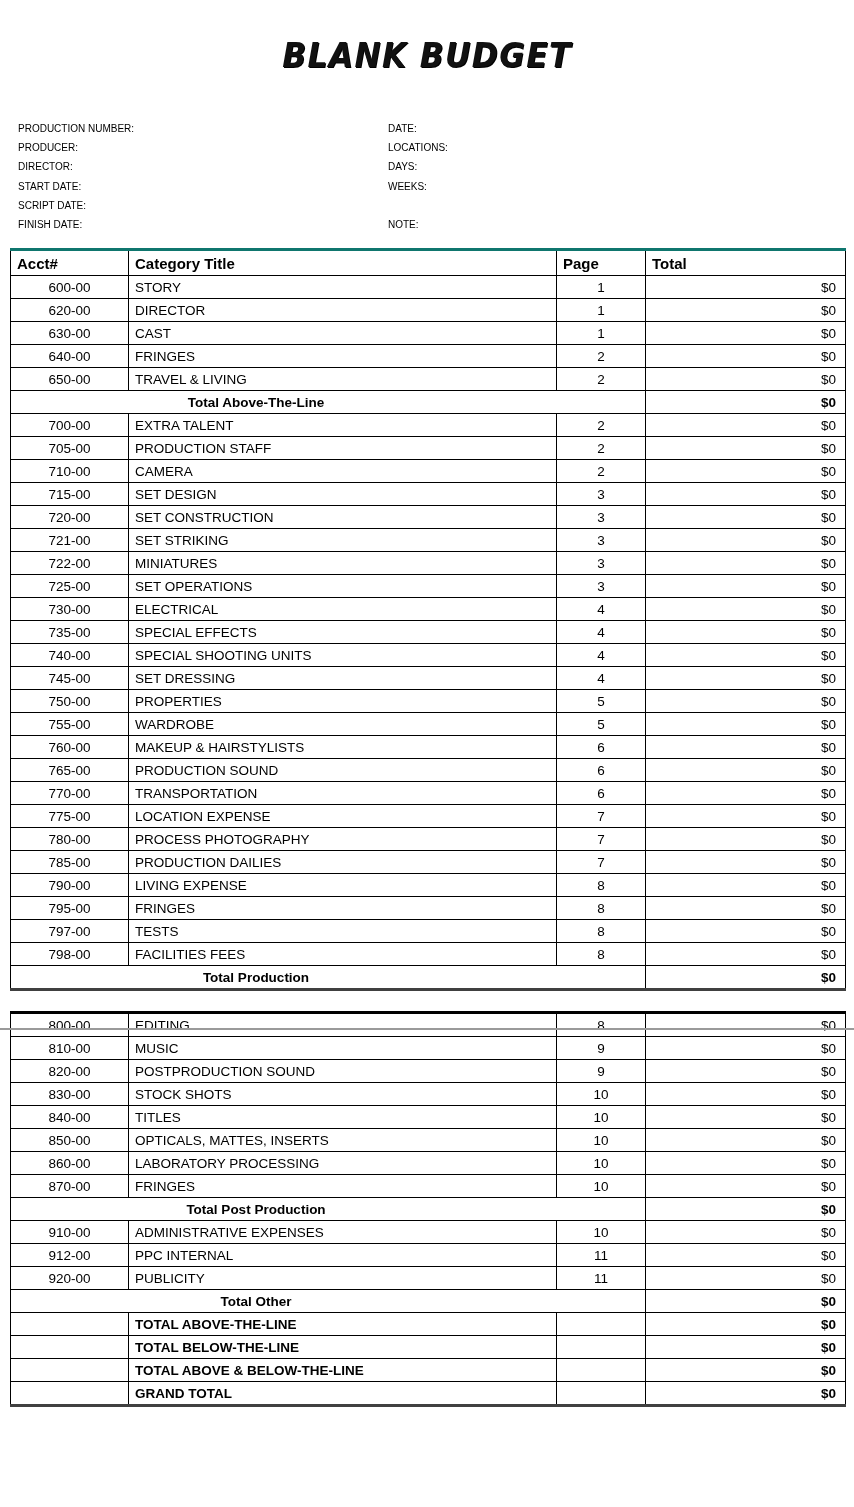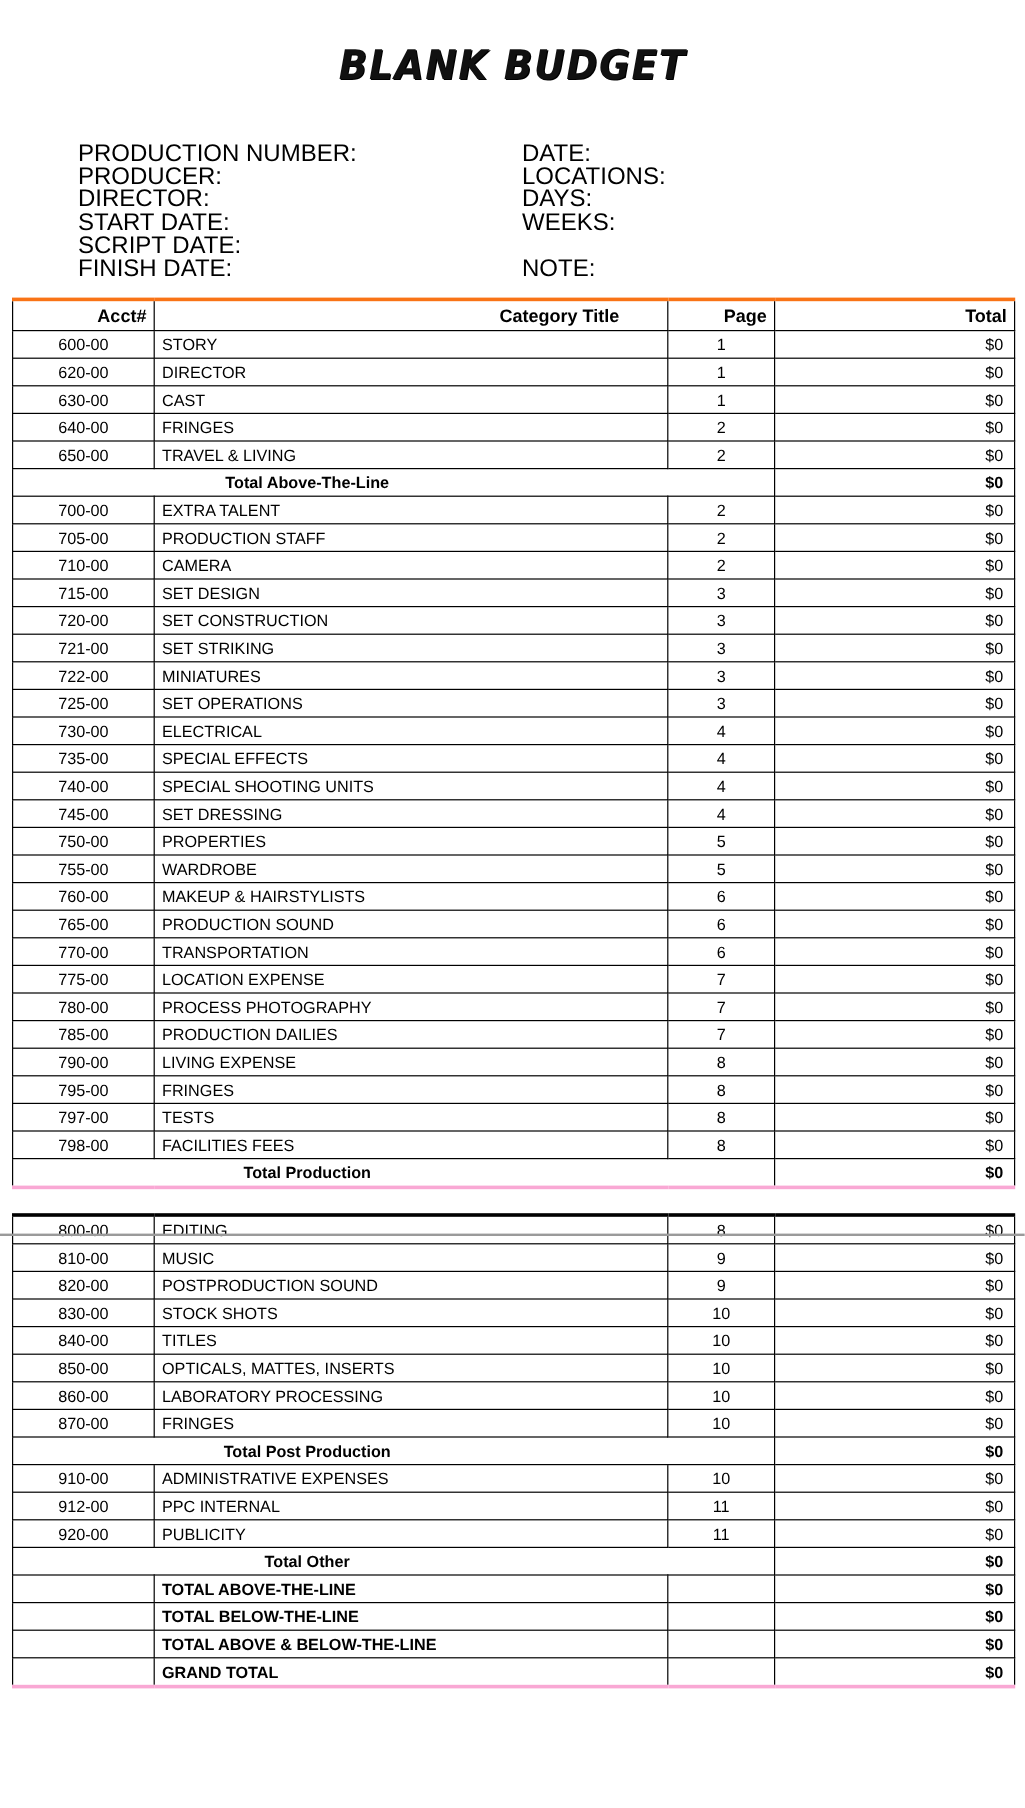--- a/index.html
+++ b/index.html
@@ -38,9 +38,8 @@
     position: relative;
     margin-top: 44px;
     padding-left: 18px;
-    font-size: 20px;
+    font-size: 10px;
     line-height: 19.2px;
-    margin-left: 47px;
   }
   .meta-cols {
     display: flex;

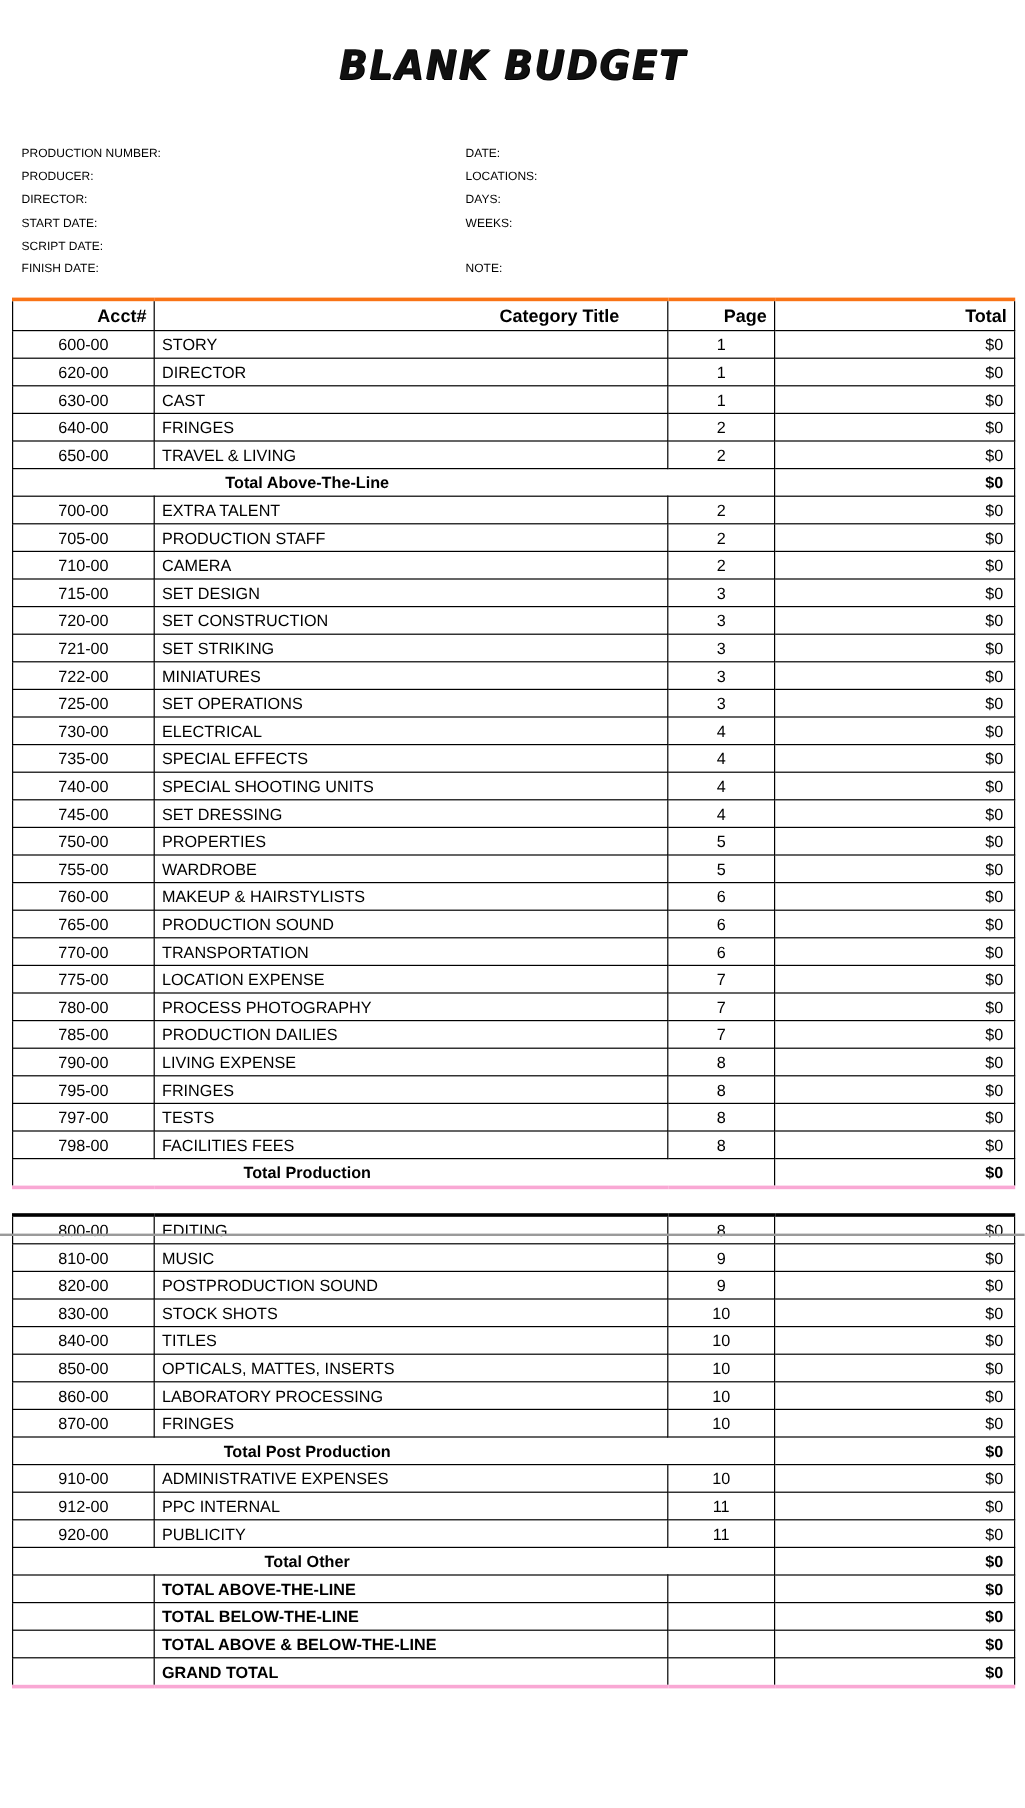--- a/index.html
+++ b/index.html
@@ -87,9 +87,9 @@
   .head-row th {
     font-weight: bold;
     font-size: 15px;
-    text-align: right;
+    text-align: left;
     height: 24px;
-    border-top: 3px solid #f97316;
+    border-top: 3px solid #0f766e;
   }
   .head-row th.h-title { padding-right: 40px; }
   .head-row th.h-total { }

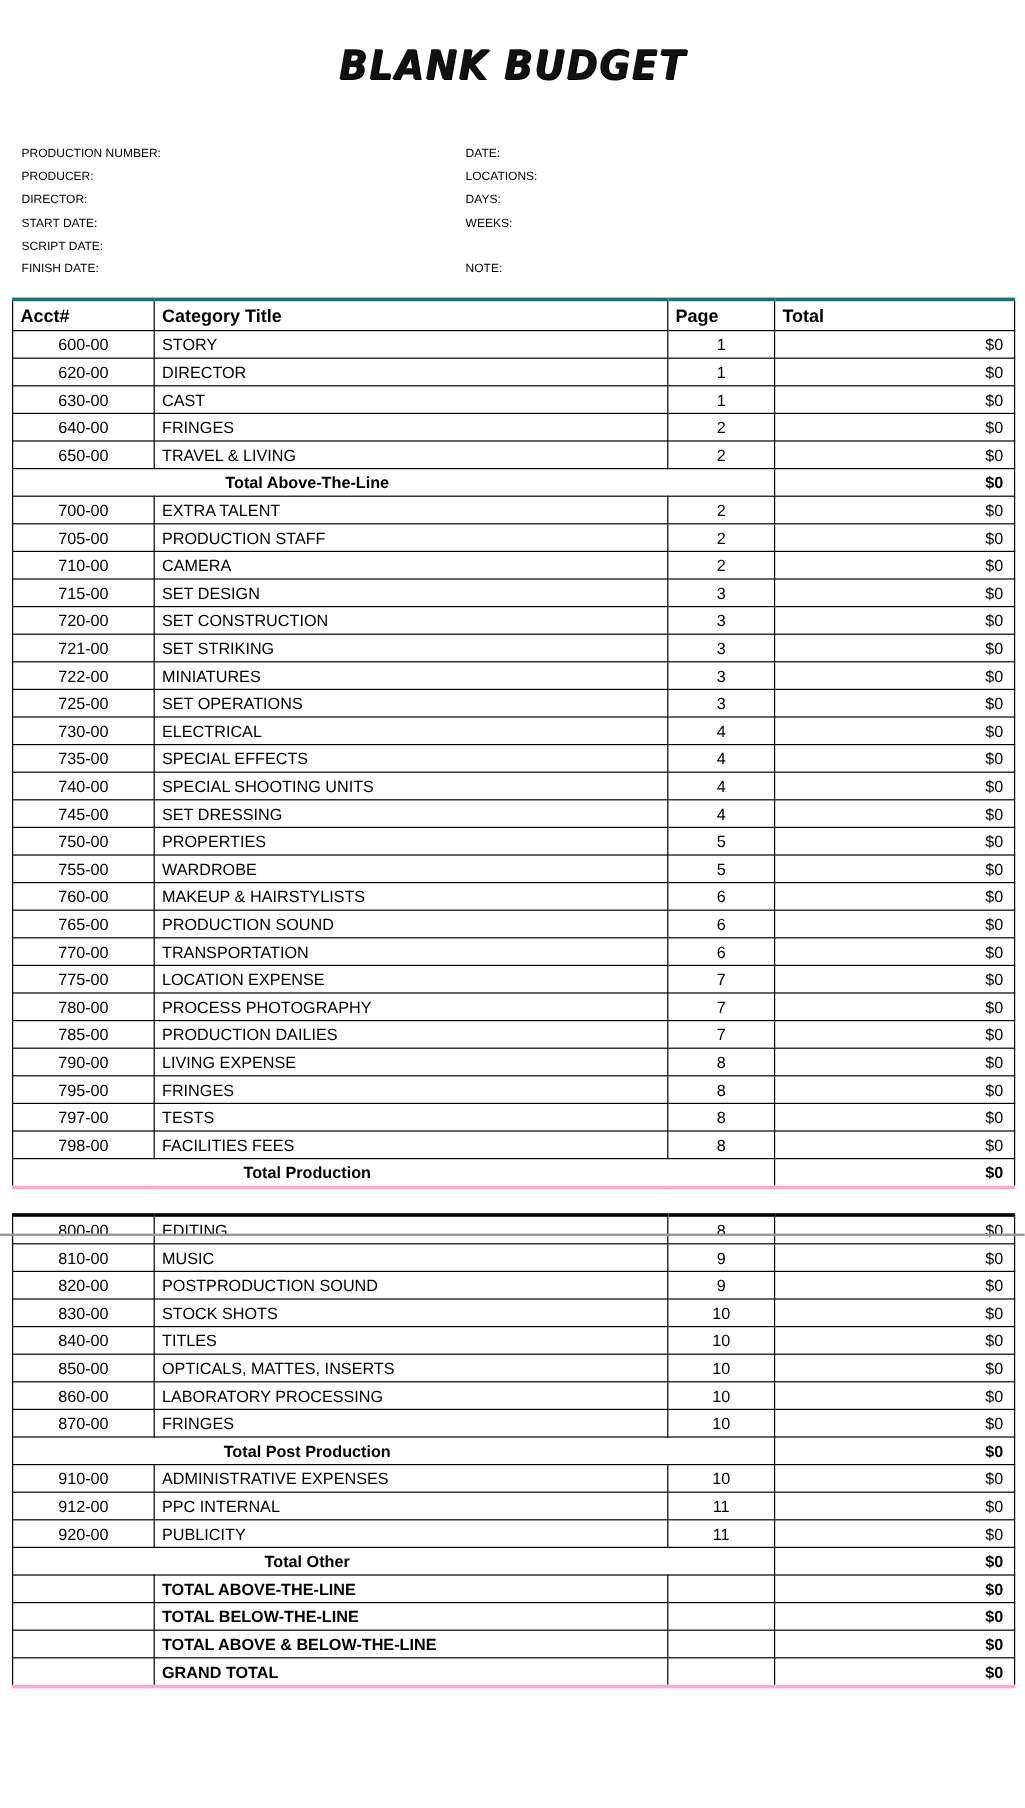--- a/index.html
+++ b/index.html
@@ -121,7 +121,7 @@
   }
 
   tr.last-row td {
-    border-bottom: 3px solid #f9a8d4;
+    border-bottom: 3px solid #404040;
     margin-top: 16px;
   }
 

